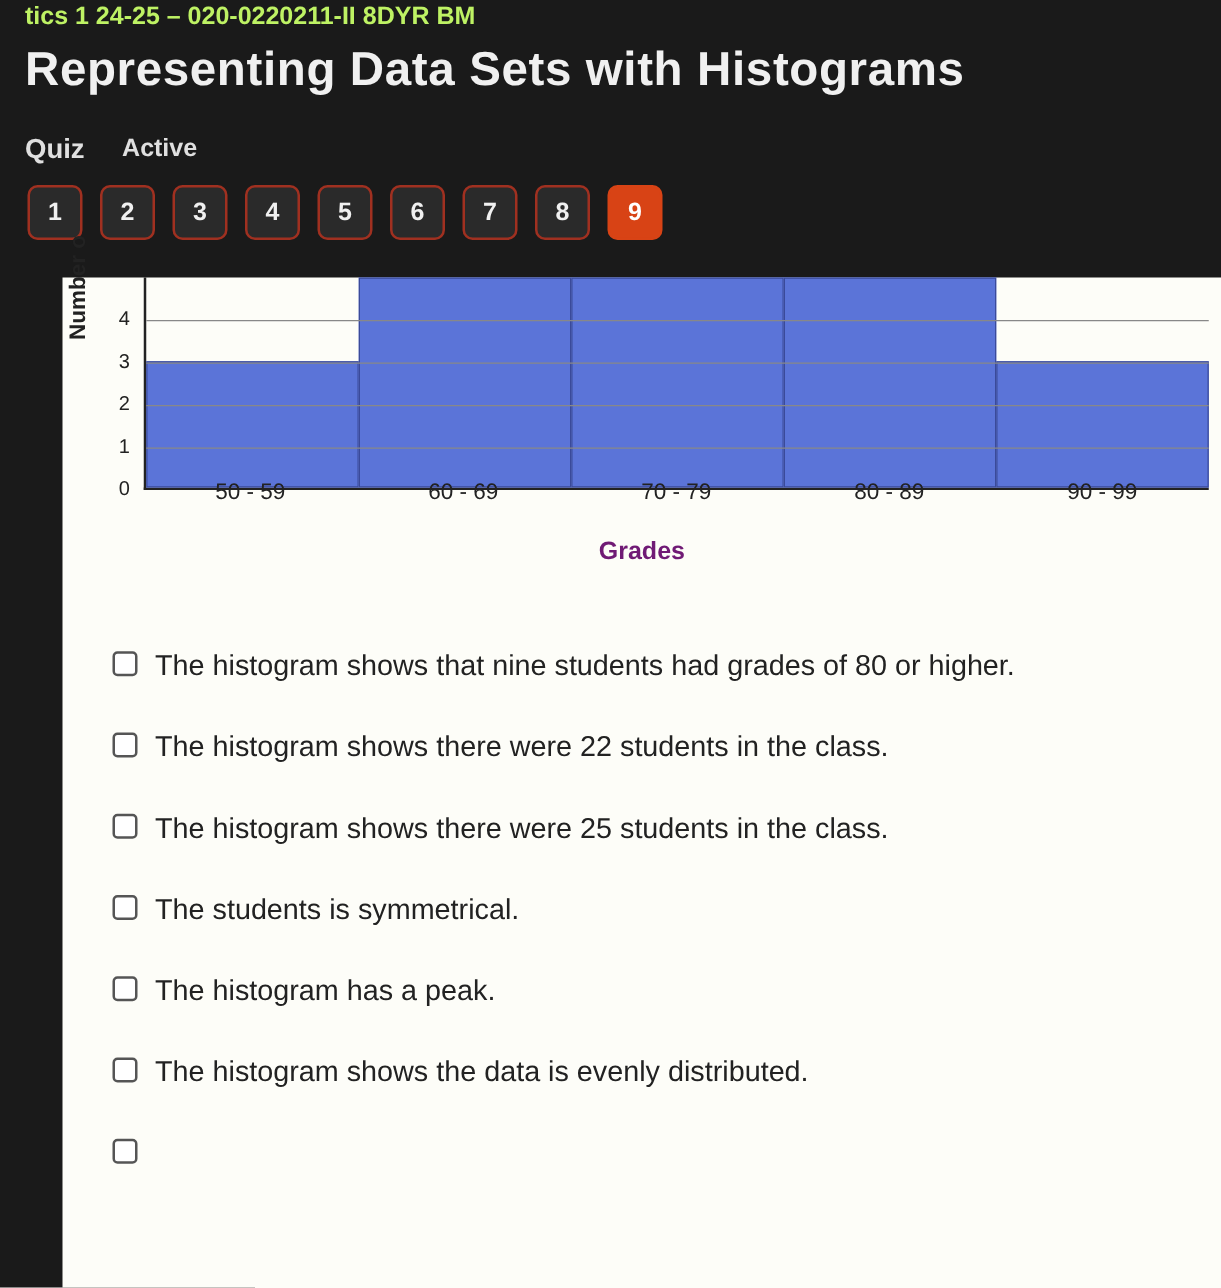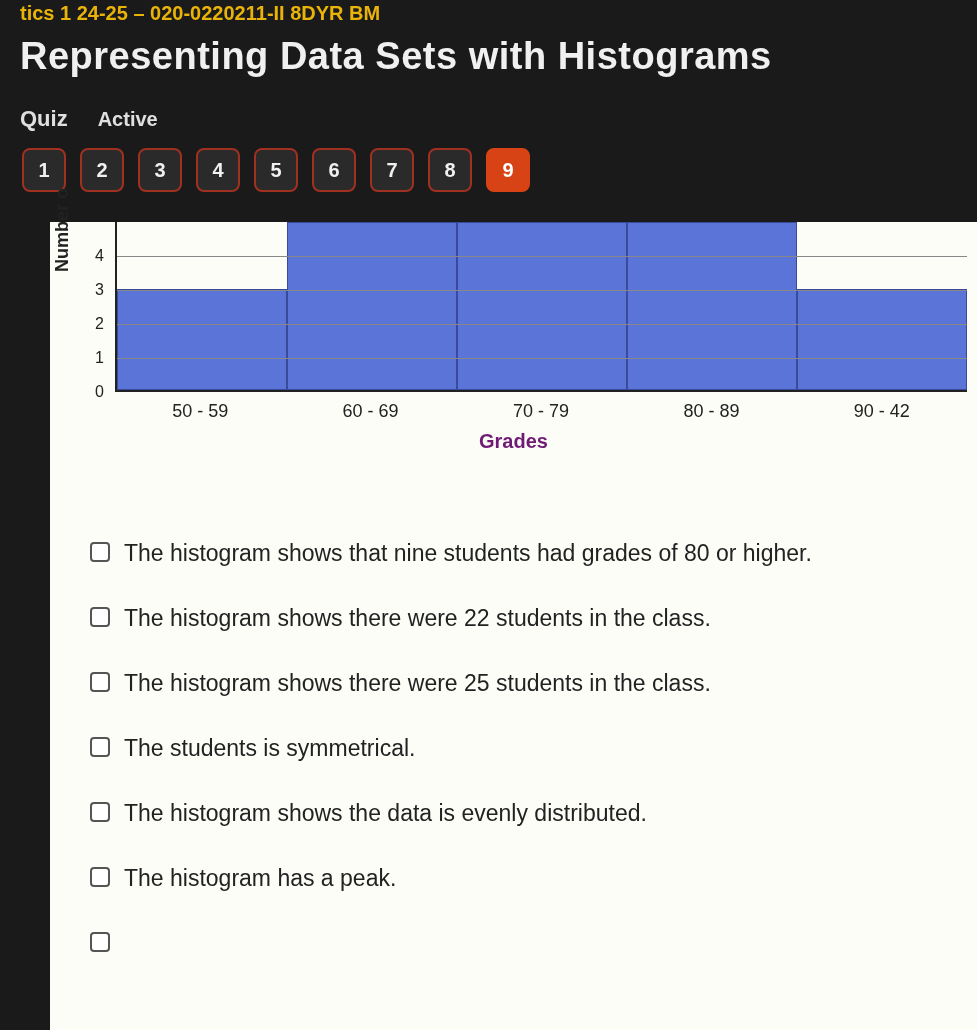--- a/index.html
+++ b/index.html
@@ -18,7 +18,7 @@
   .breadcrumb {
     font-size: 20px;
     font-weight: bold;
-    color: #eab308;
+    color: #bef264;
     padding-top: 2px;
     white-space: nowrap;
     overflow: hidden;

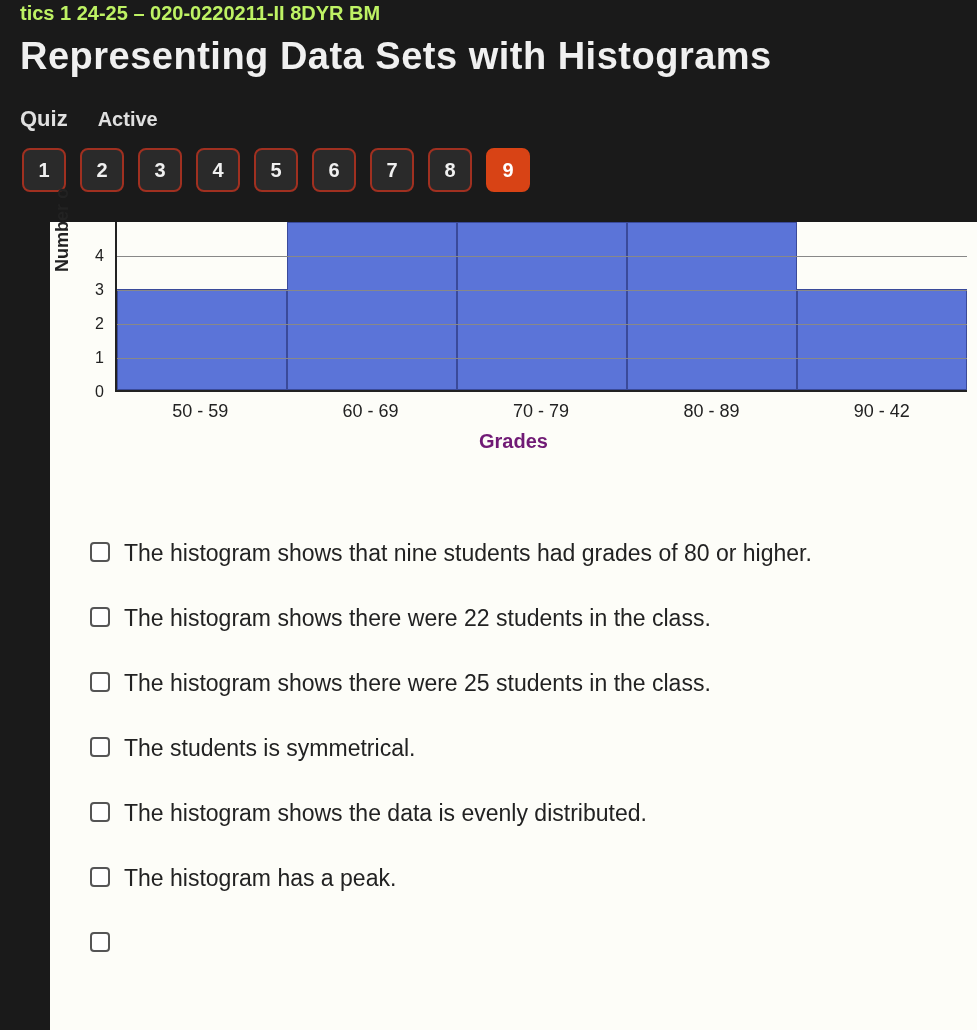--- a/index.html
+++ b/index.html
@@ -139,7 +139,7 @@
   .xticks {
     position: absolute;
     left: 55px; right: 0;
-    top: 179px;
+    top: 161px;
     display: flex;
   }
   .xtick {

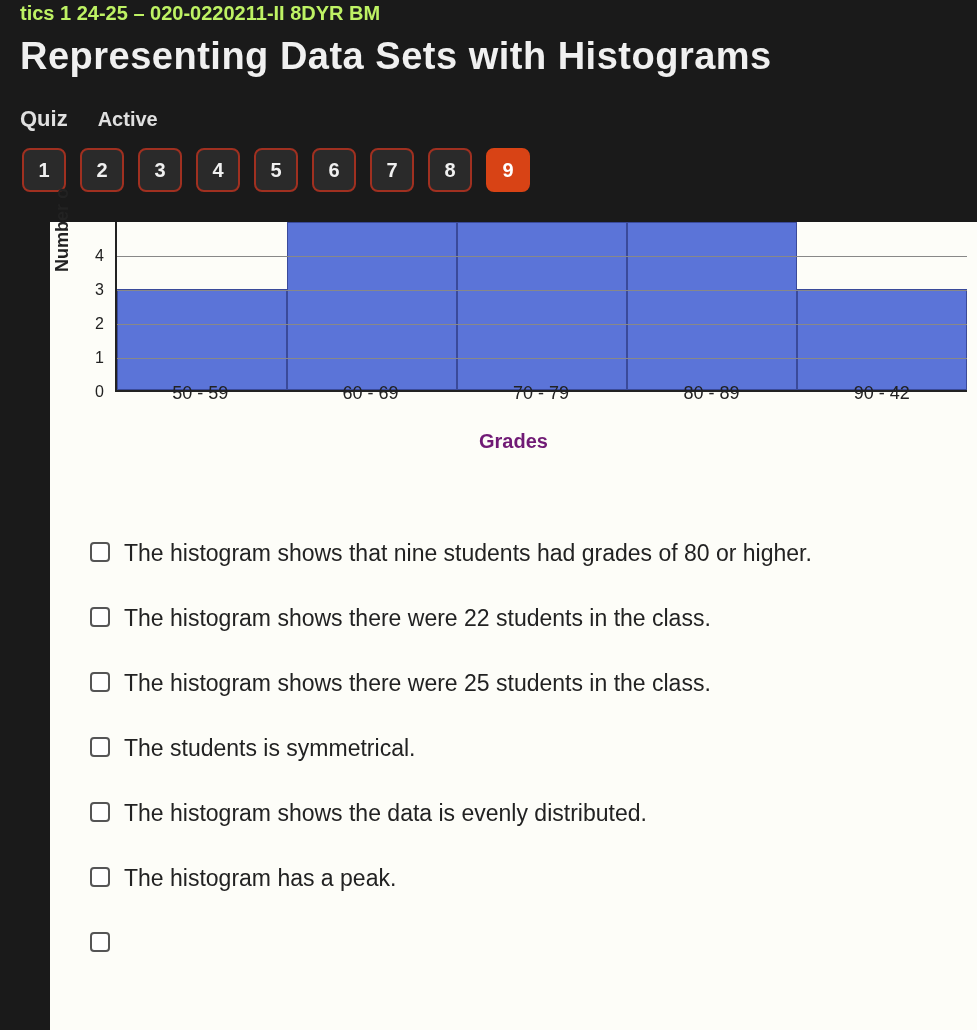--- a/index.html
+++ b/index.html
@@ -260,7 +260,7 @@
         <div class="xtick">60 - 69</div>
         <div class="xtick">70 - 79</div>
         <div class="xtick">80 - 89</div>
-        <div class="xtick">90 - 42</div>
+        <div class="xtick">90 - 99</div>
       </div>
     <div class="xlabel">Grades</div>
   </div>

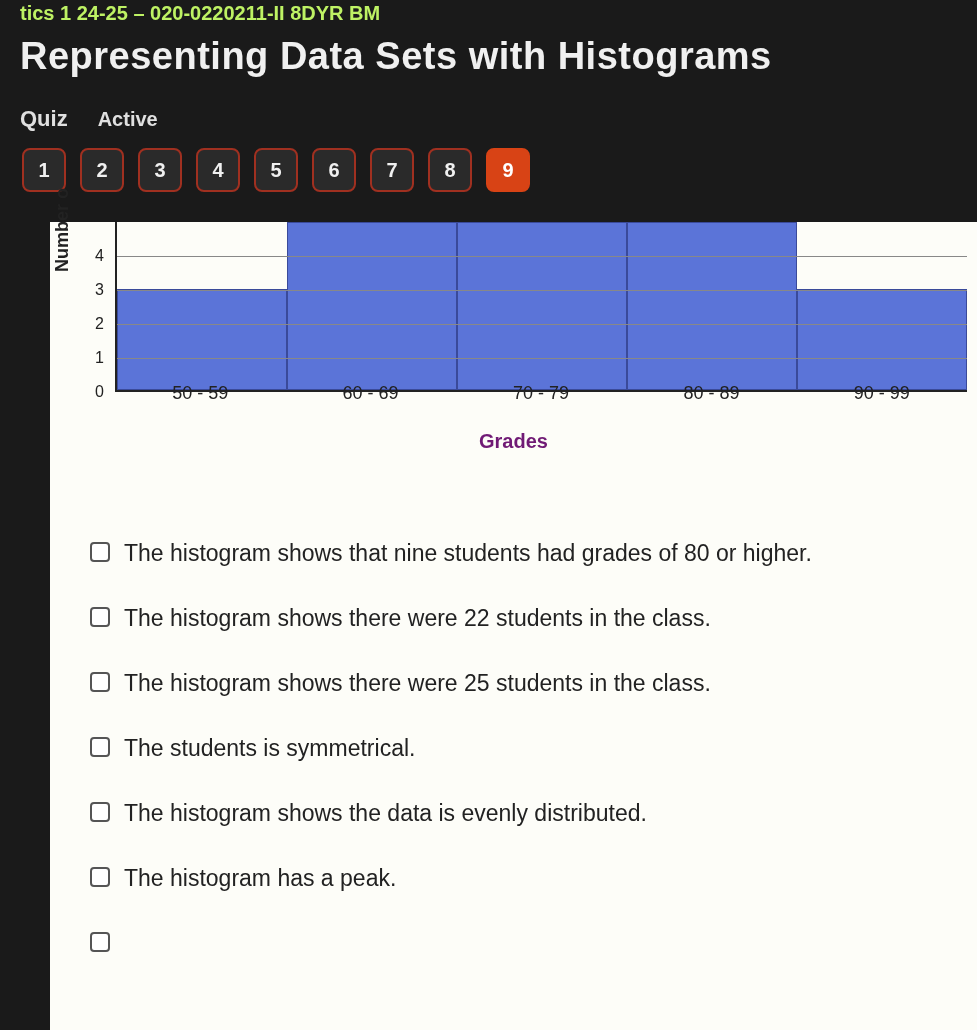--- a/index.html
+++ b/index.html
@@ -160,7 +160,7 @@
   }
   
   .options {
-    margin-top: 76px;
+    margin-top: 55px;
     padding-left: 30px;
     padding-right: 20px;
   }

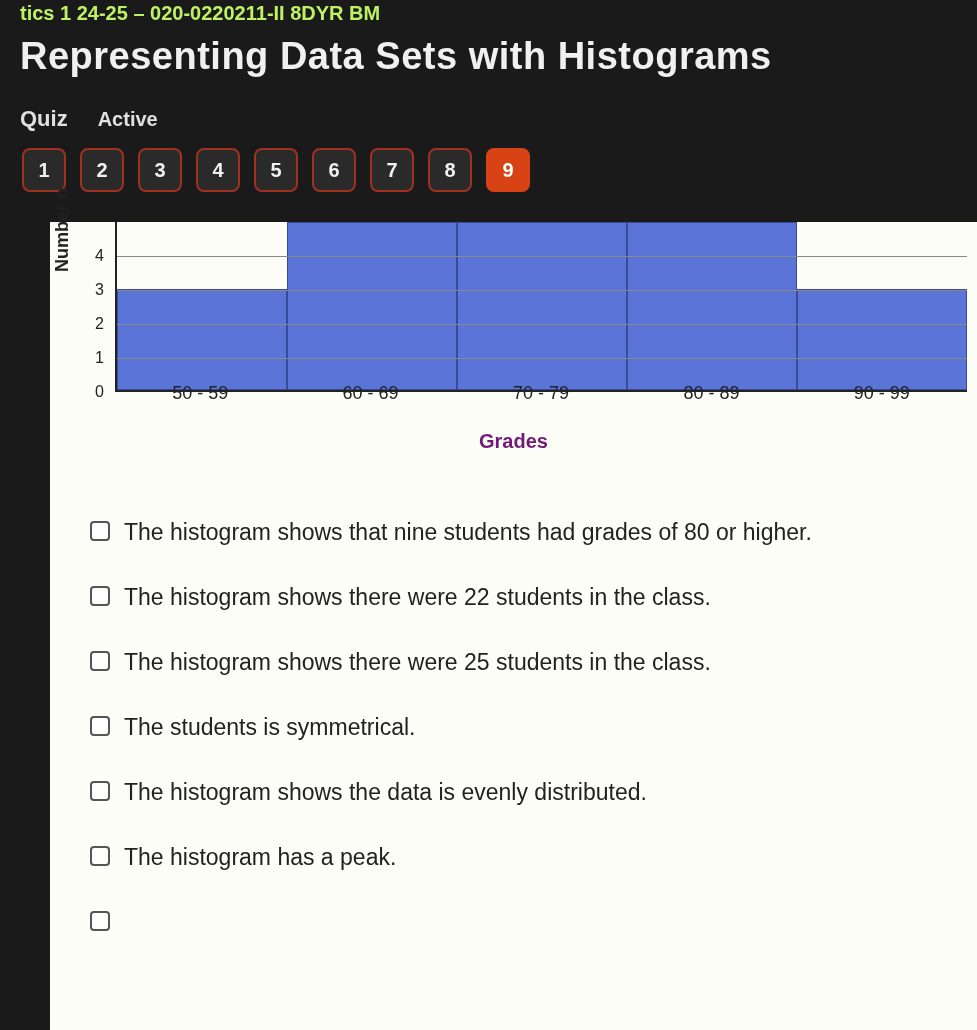--- a/index.html
+++ b/index.html
@@ -284,14 +284,14 @@
       </div>
       <div class="option">
         <div class="checkbox"></div>
+        <div class="option-text">The histogram has a peak.</div>
+      </div>
+      <div class="option">
+        <div class="checkbox"></div>
         <div class="option-text">The histogram shows the data is evenly distributed.</div>
       </div>
       <div class="option">
         <div class="checkbox"></div>
-        <div class="option-text">The histogram has a peak.</div>
-      </div>
-      <div class="option">
-        <div class="checkbox"></div>
       </div>
     </div>
 

